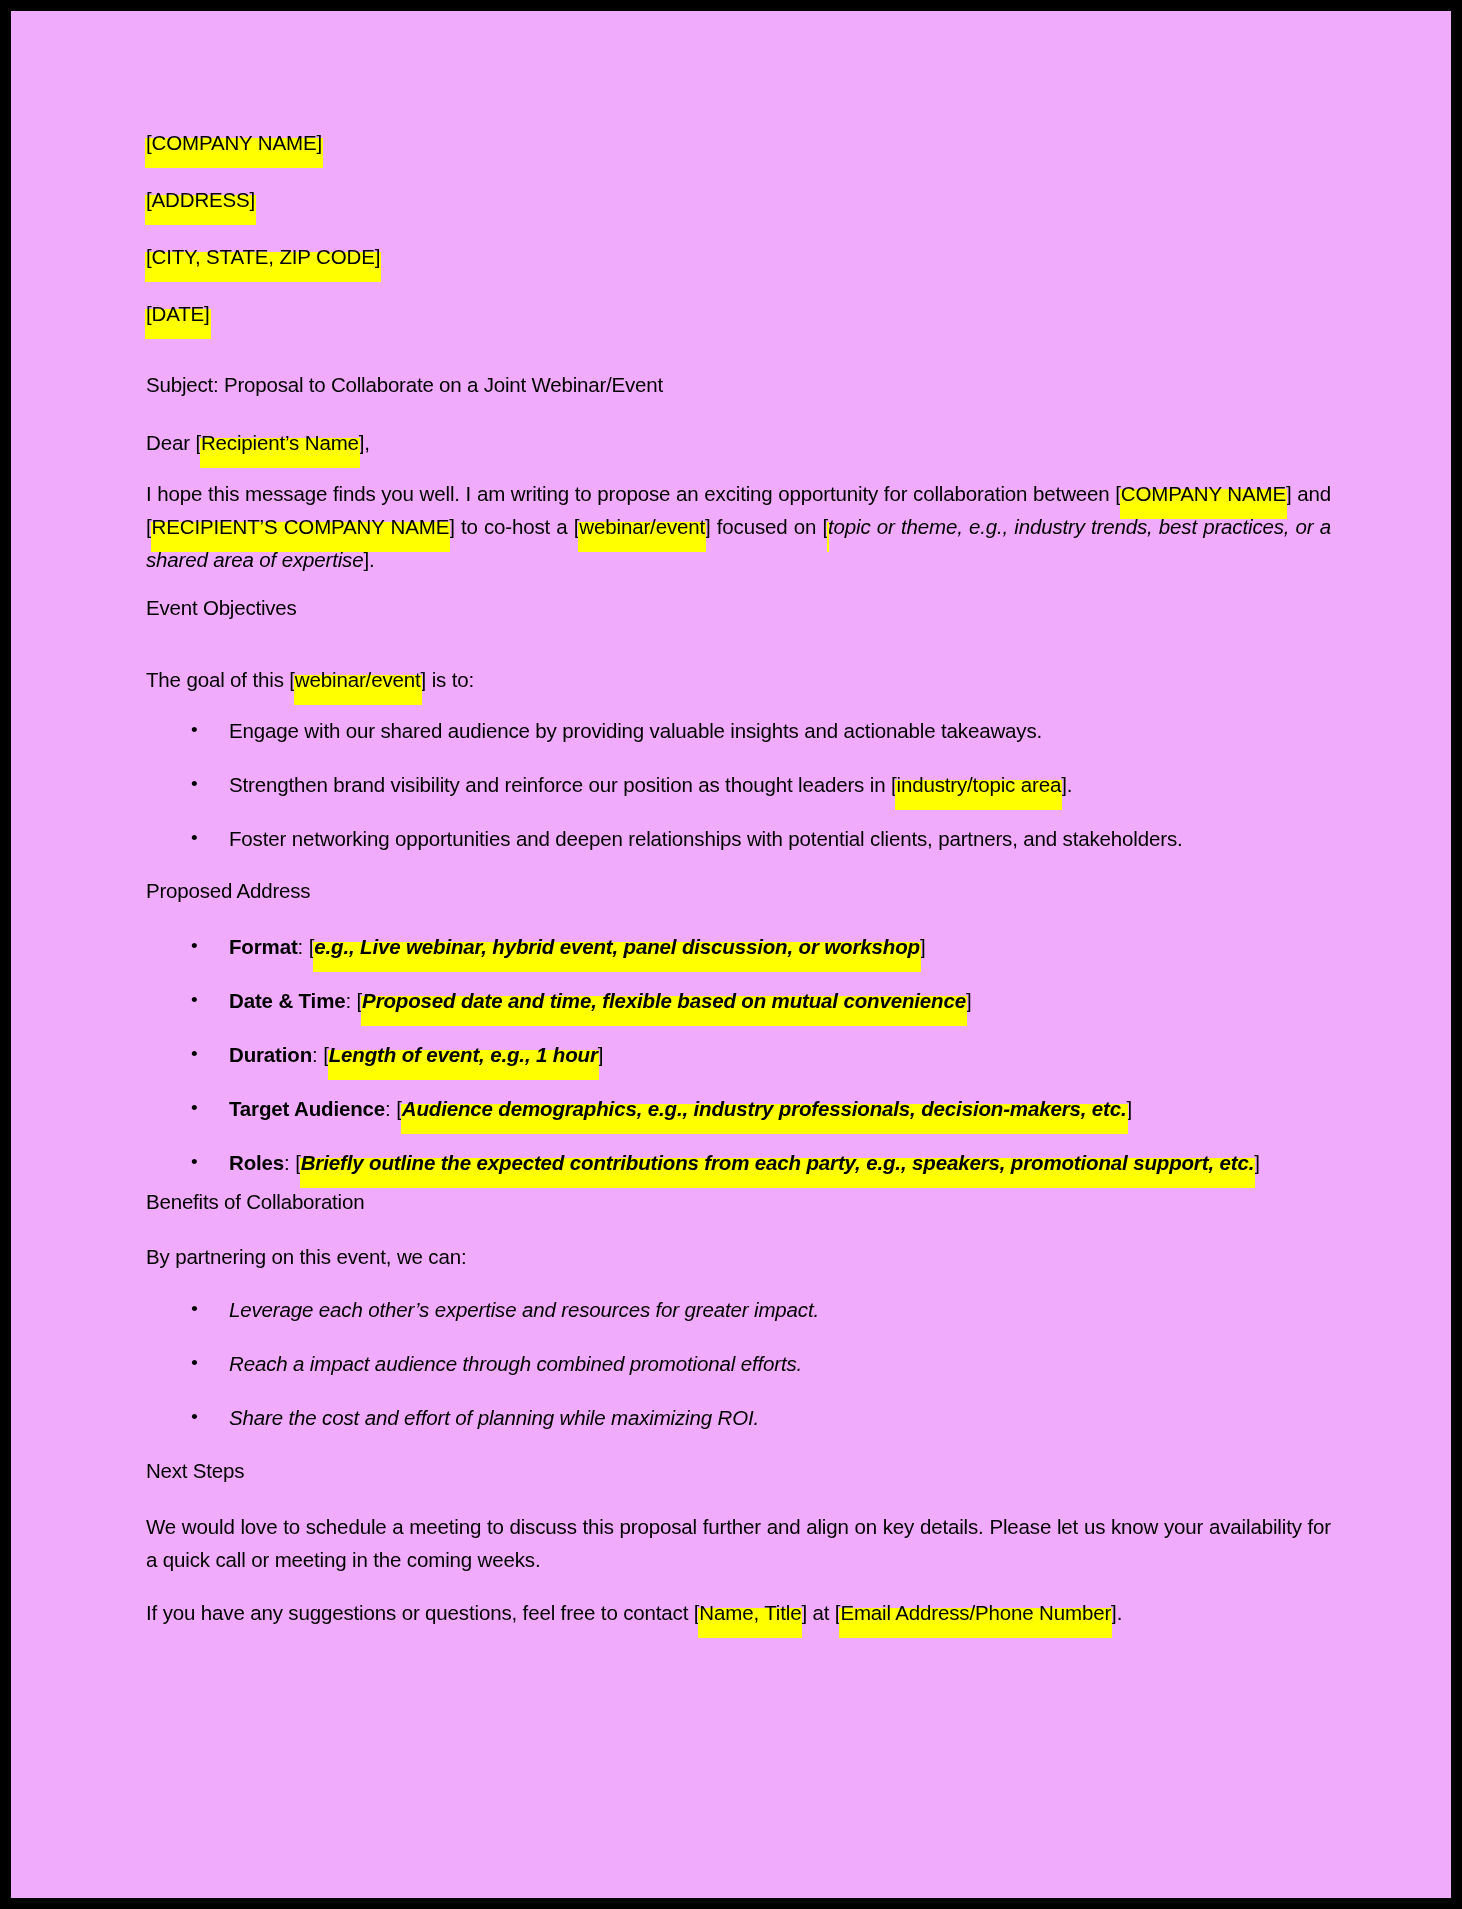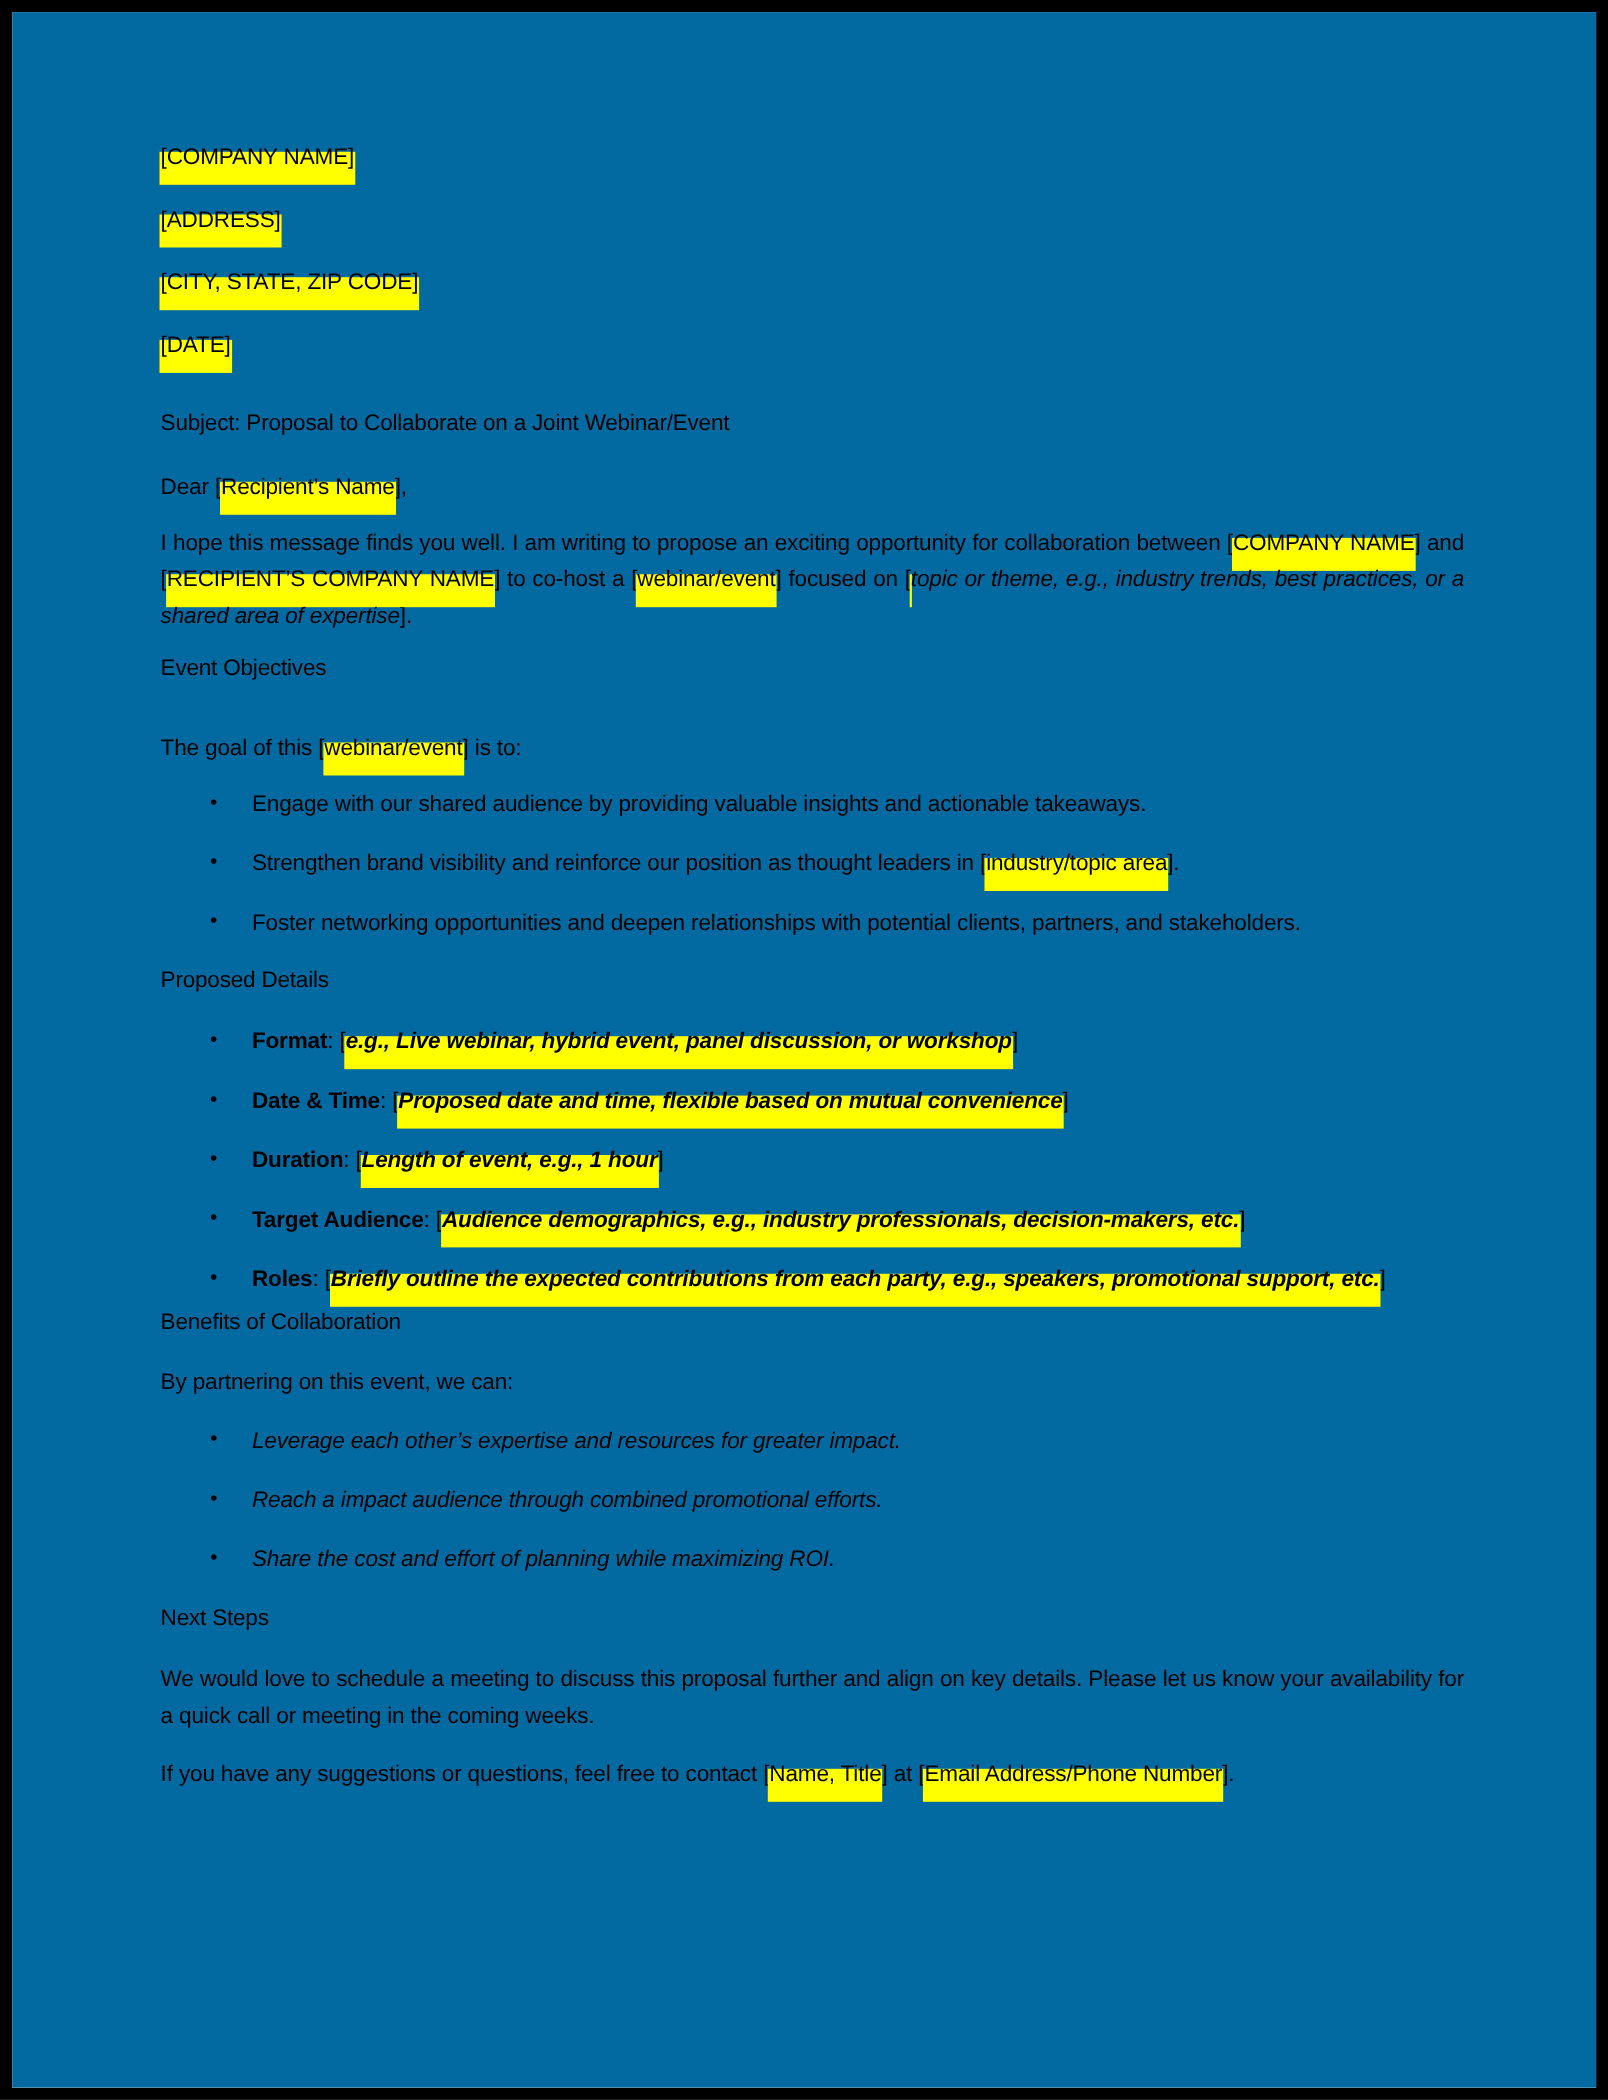--- a/index.html
+++ b/index.html
@@ -24,7 +24,7 @@
   #sheet {
     position: absolute;
     left: 0; top: 0; right: 0; bottom: 0;
-    background: #0369a1;
+    background: #f0abfc;
   }
 
   #content {

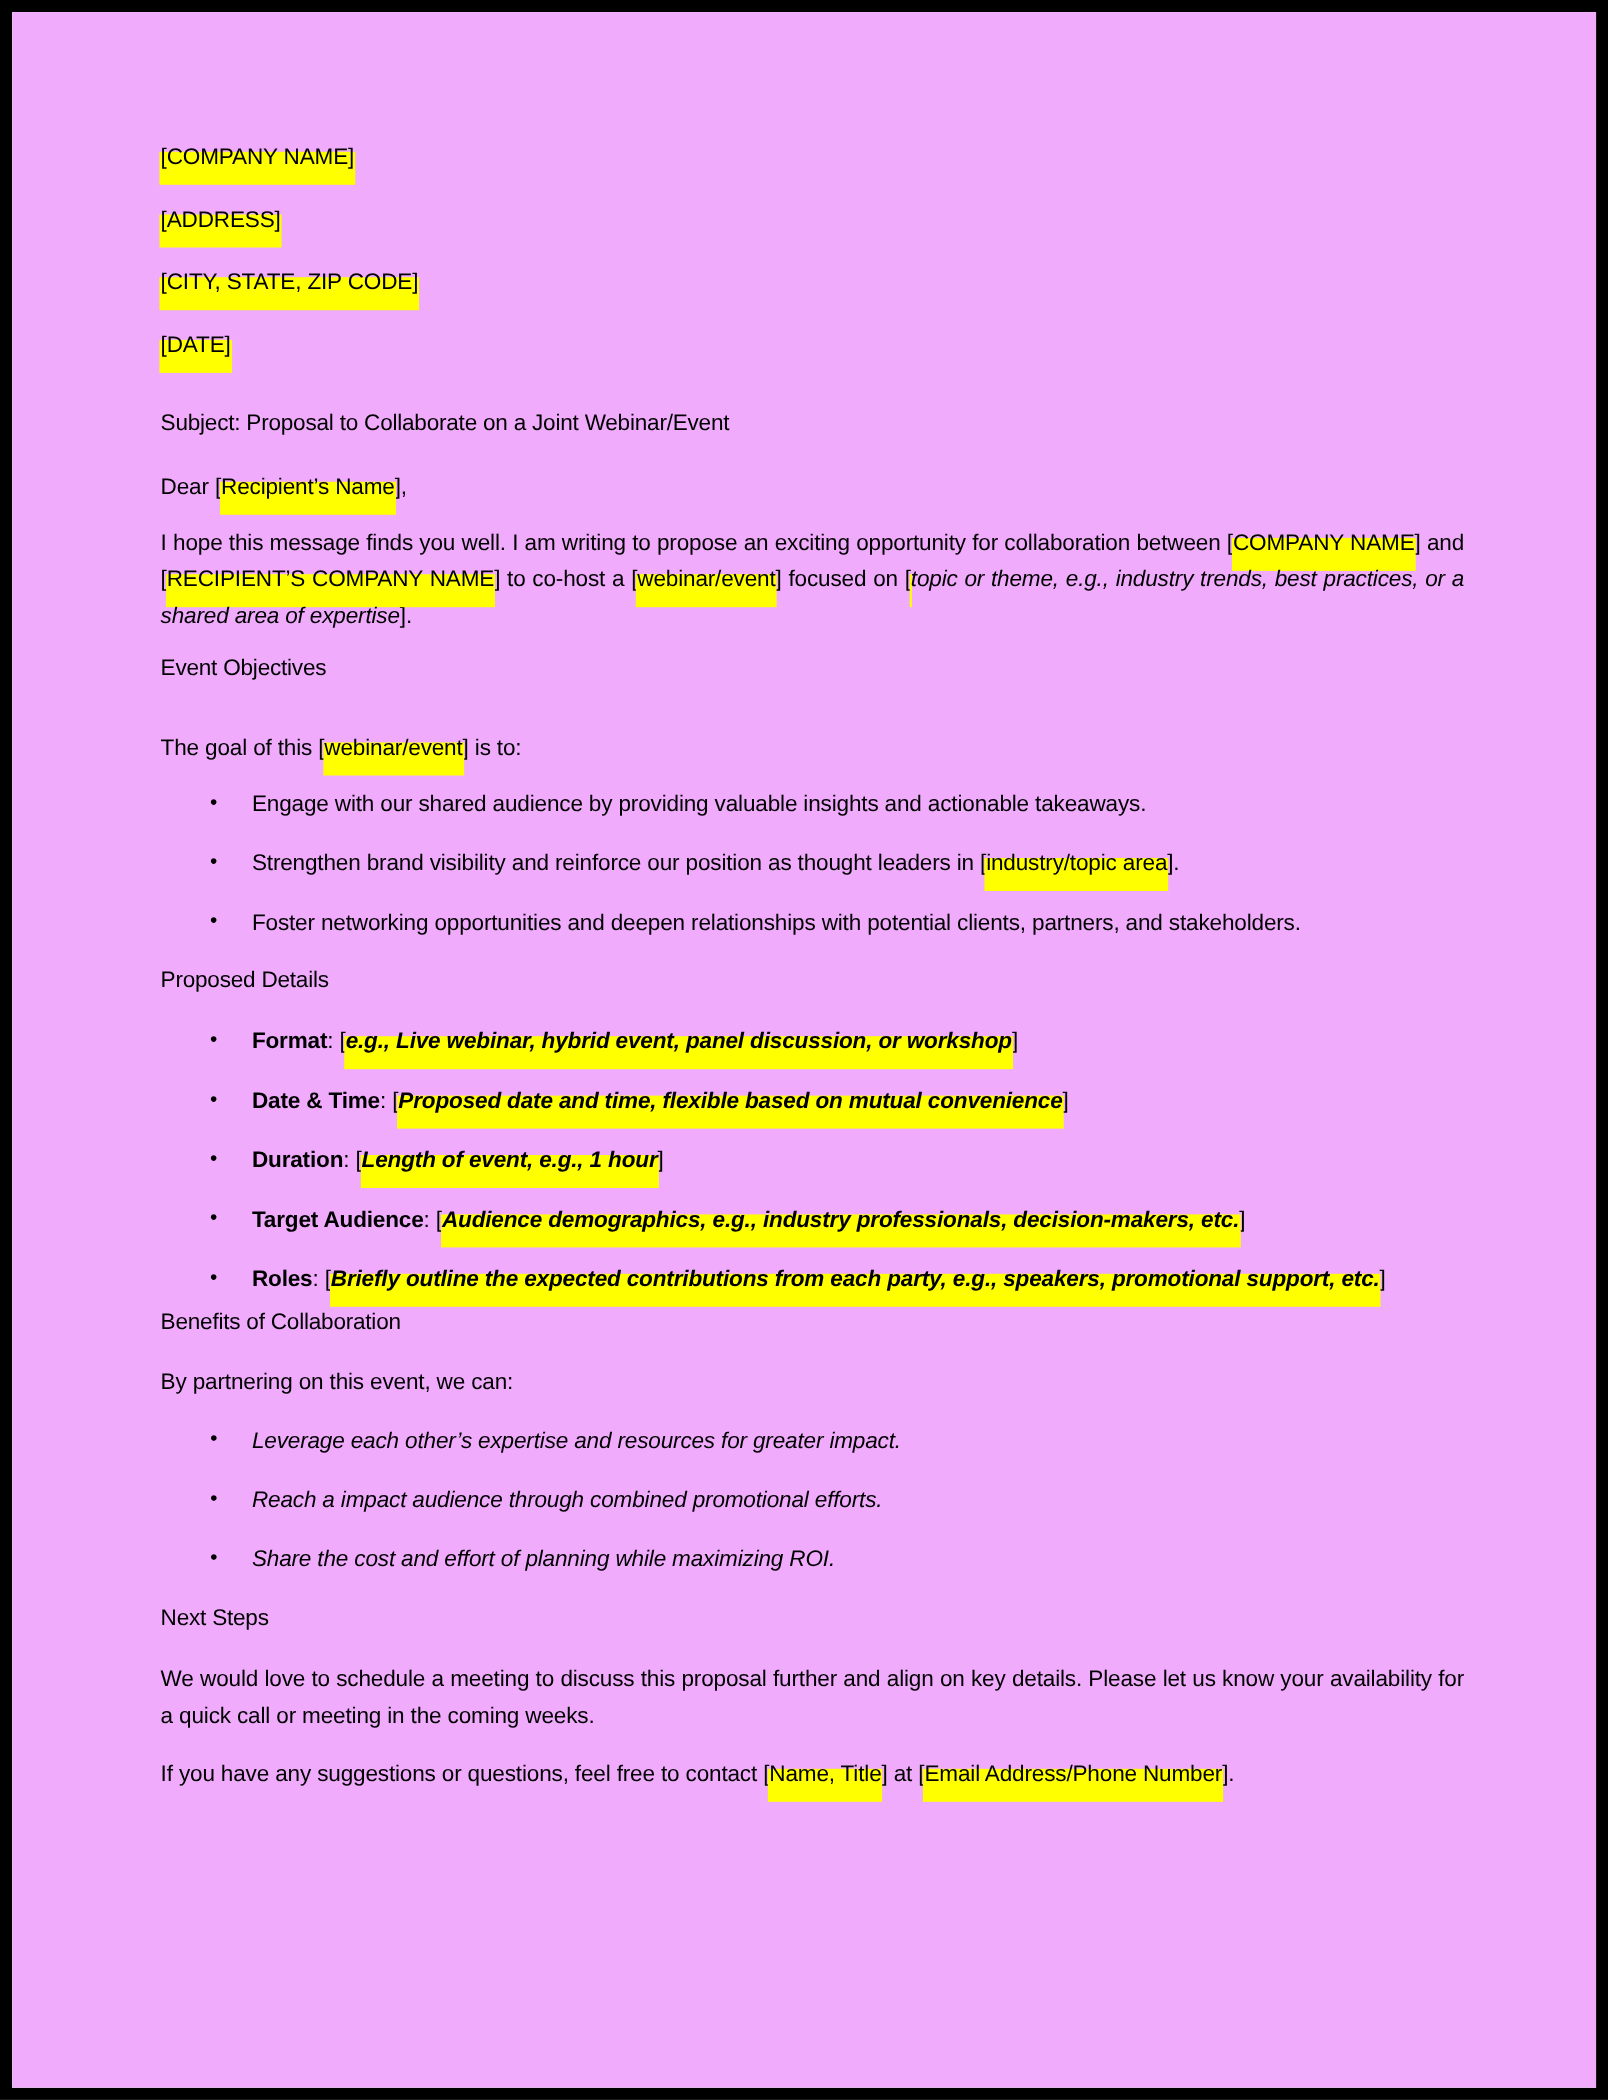--- a/index.html
+++ b/index.html
@@ -154,7 +154,7 @@
         <li class="last"><span class="txt">Foster networking opportunities and deepen relationships with potential clients, partners, and stakeholders.</span></li>
       </ul>
 
-      <div class="heading" style="margin-bottom:24px;">Proposed Details</div>
+      <div class="heading" style="margin-bottom:24px;">Proposed Address</div>
 
       <ul class="bullets" style="margin-bottom:8px;">
         <li><span class="bi">Format</span><span>: [</span><span class="hl it bi">e.g., Live webinar, hybrid event, panel discussion, or workshop</span><span>]</span></li>

